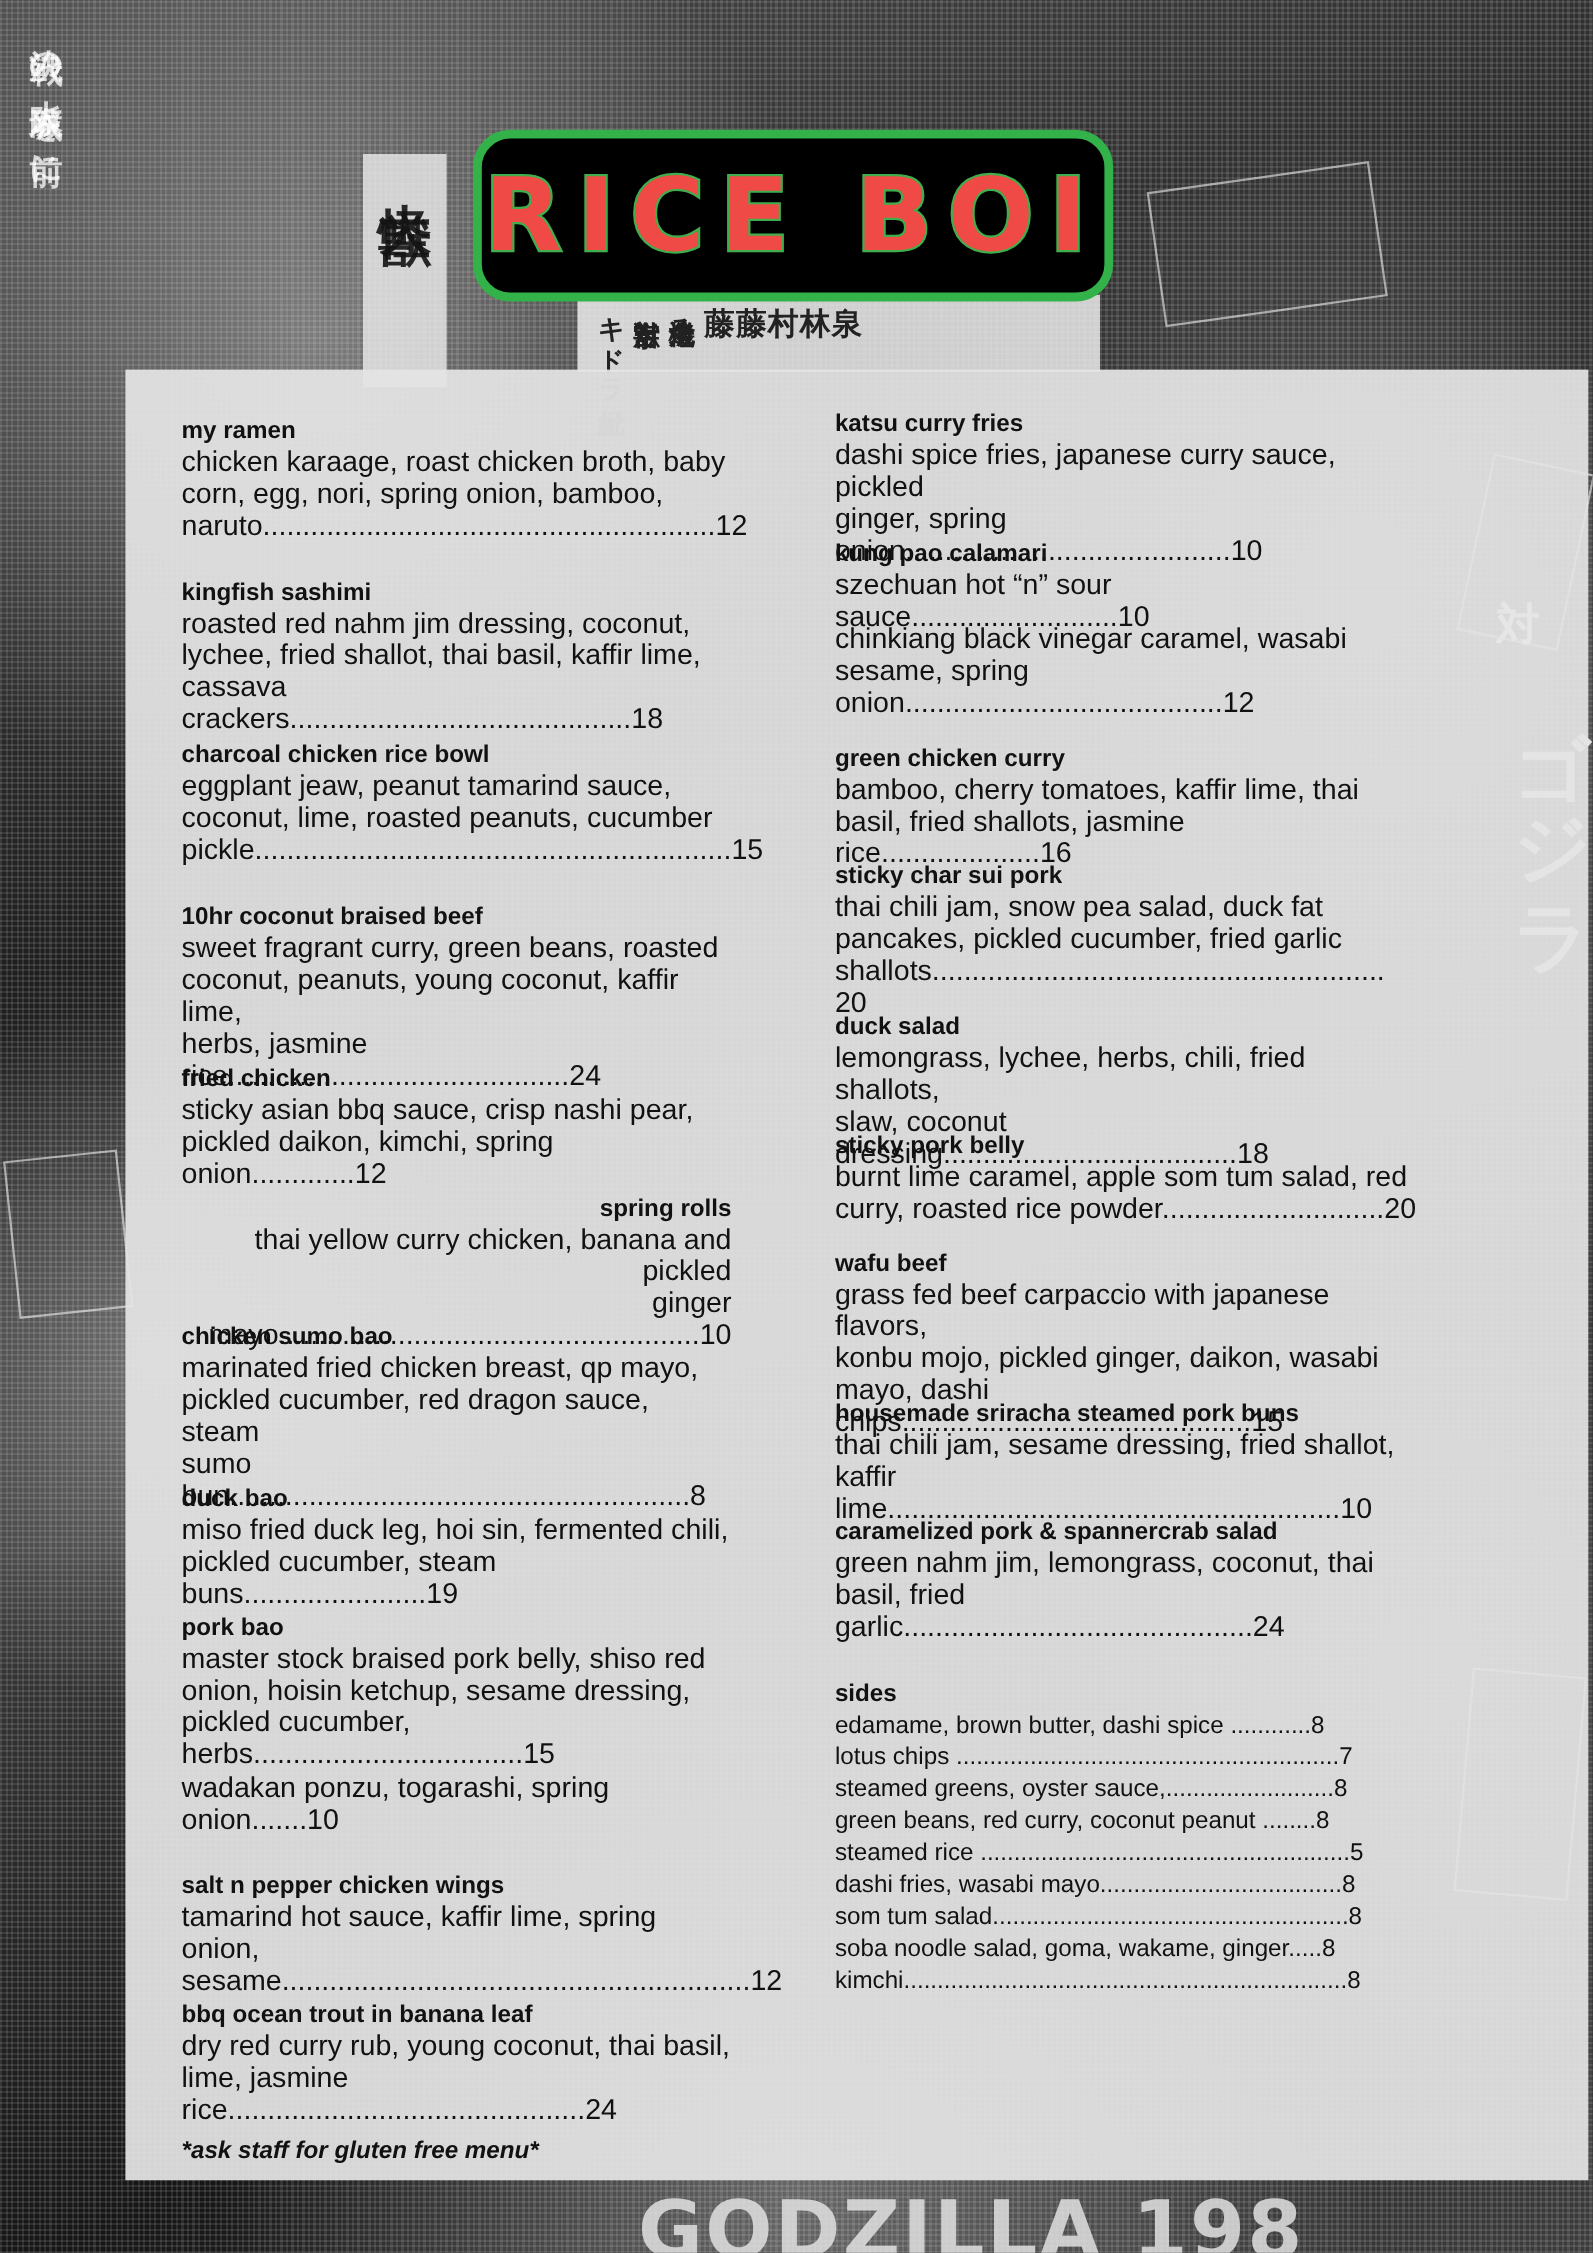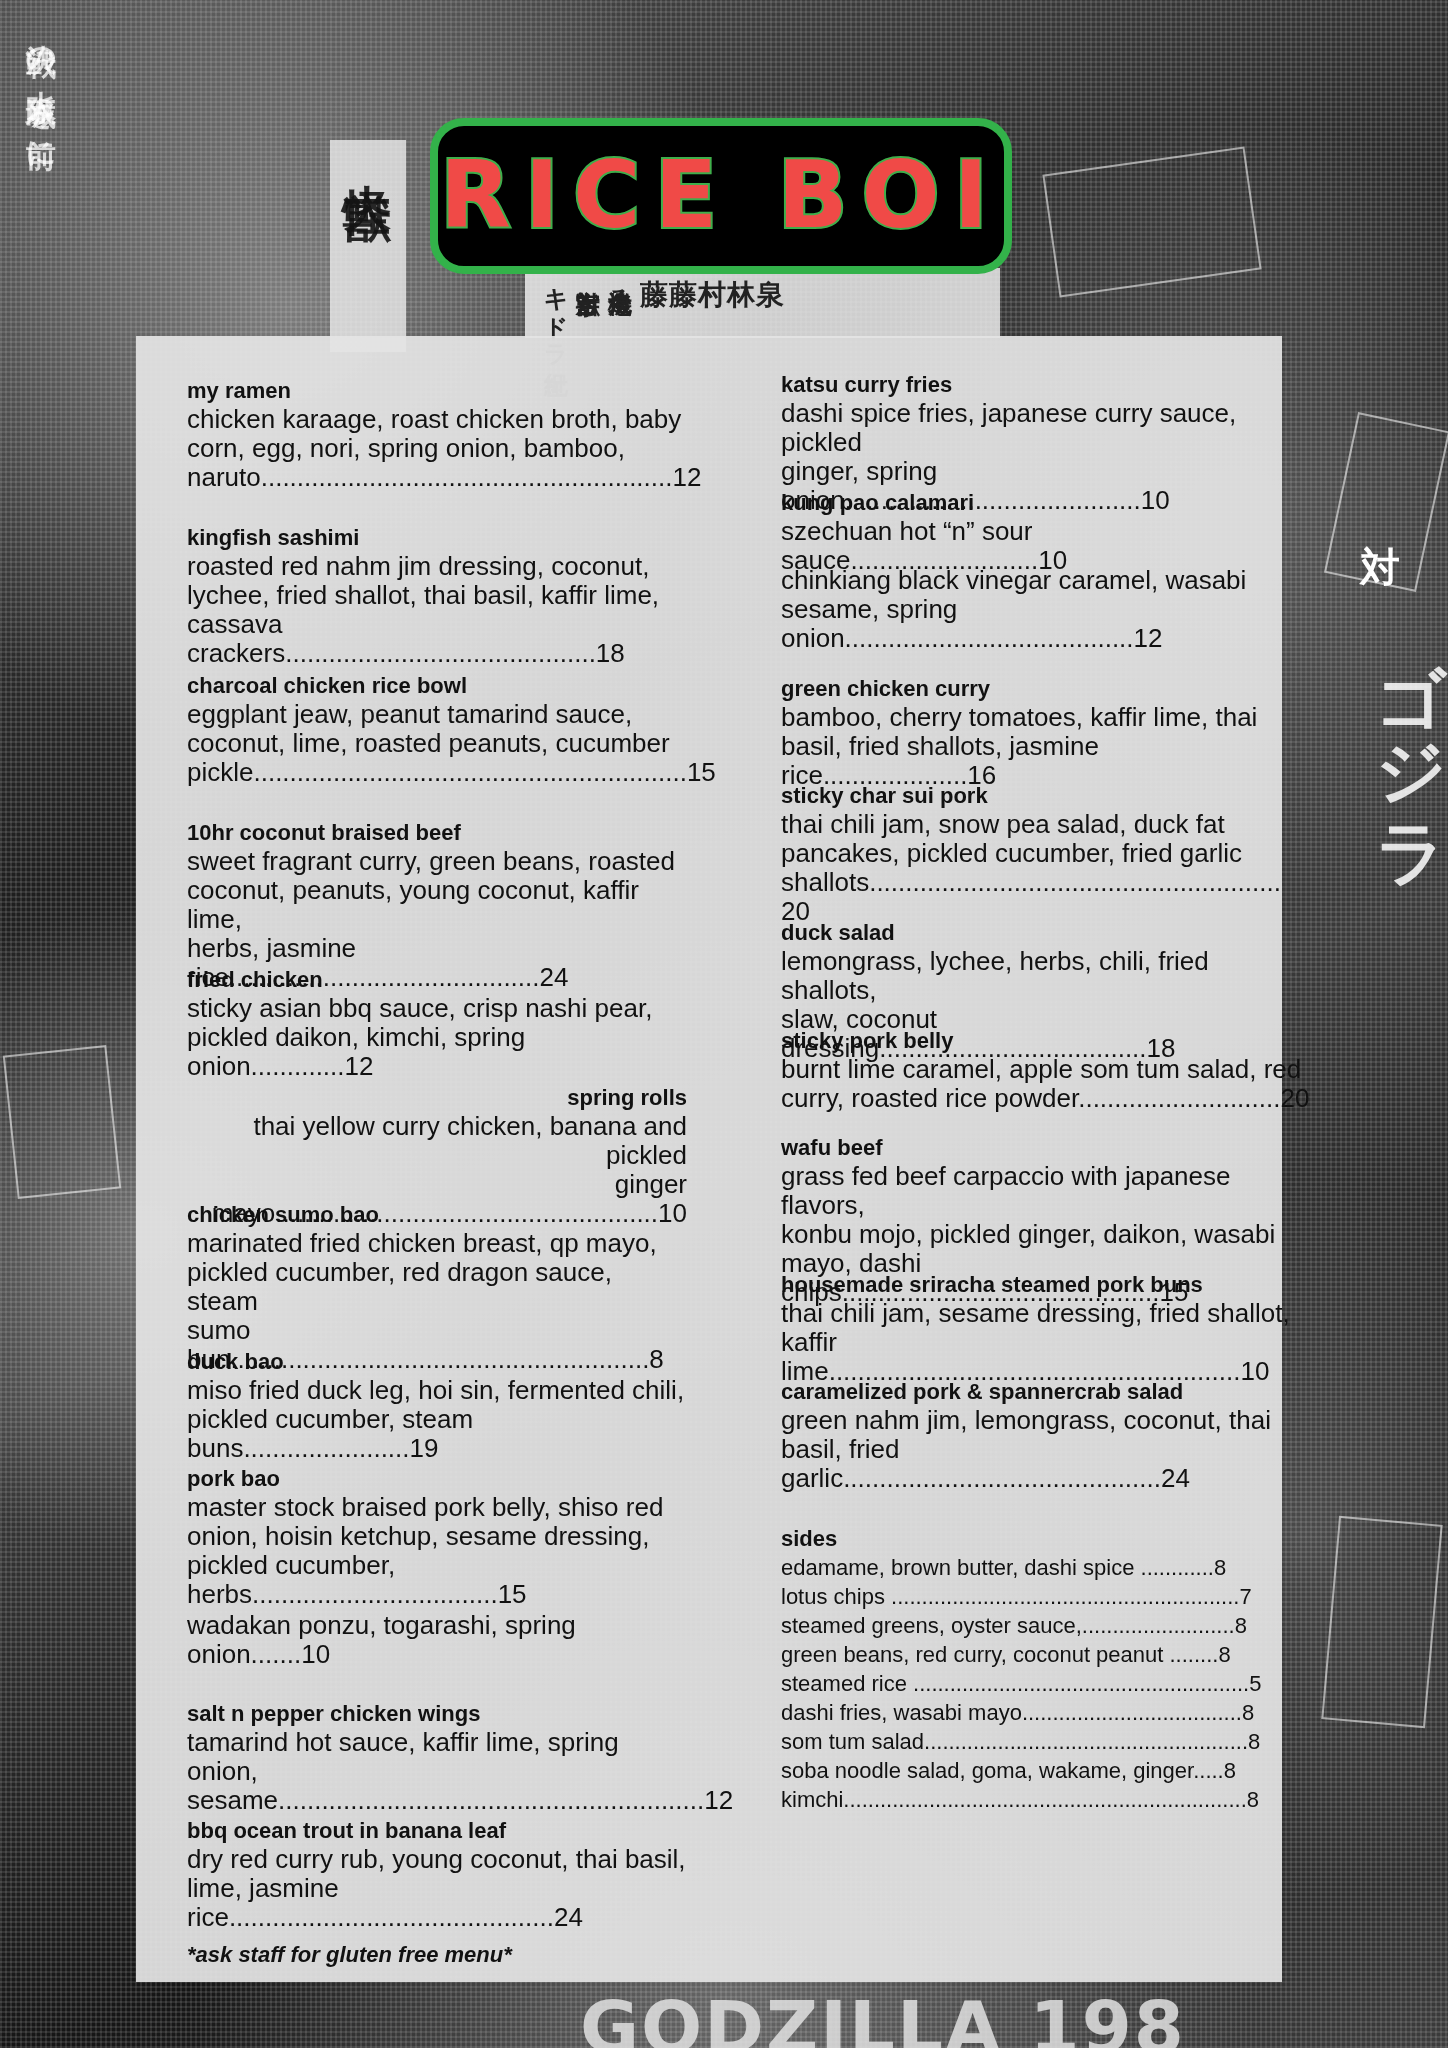--- a/index.html
+++ b/index.html
@@ -52,7 +52,7 @@
 
   
   .panel {
-    position: absolute; left: 136px; top: 336px; width: 1146px; height: 1646px;
+    position: absolute; left: 114px; top: 336px; width: 1330px; height: 1646px;
     background: rgba(228,228,228,0.93);
   }
   .col { position: absolute; top: 0; }

